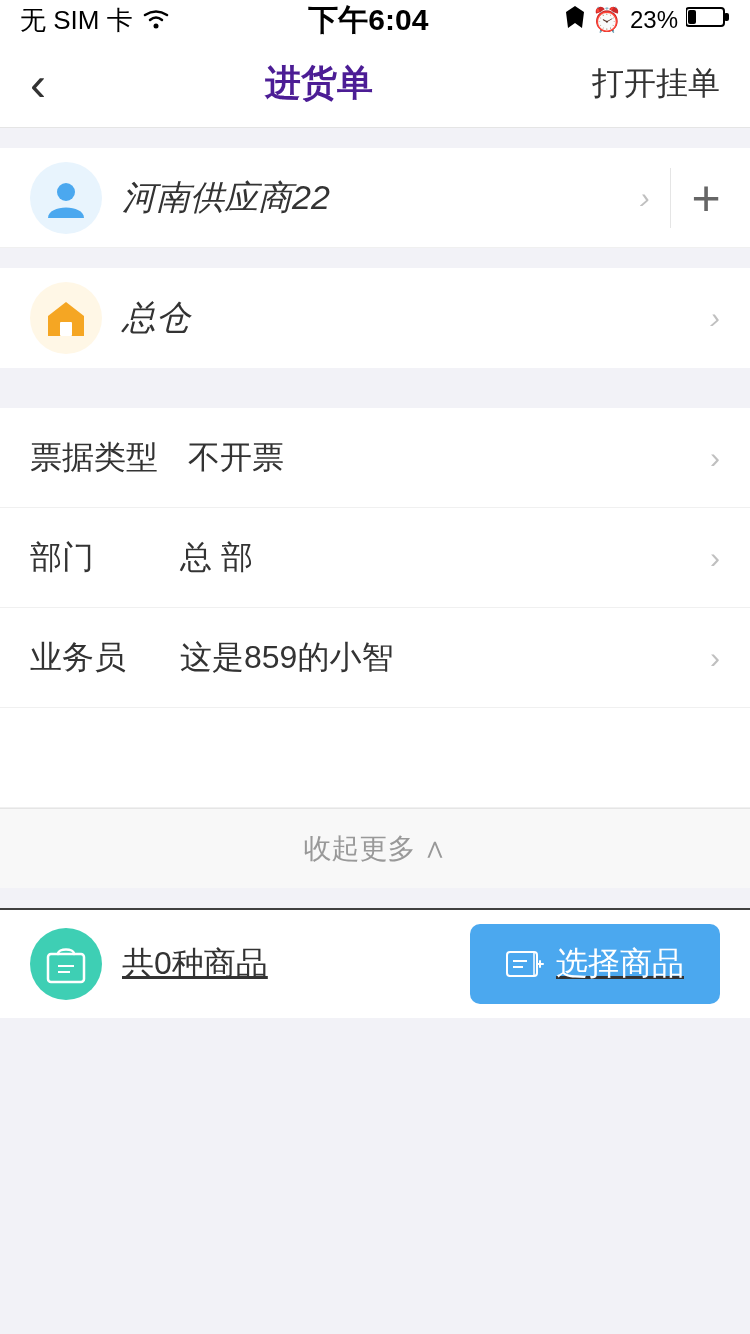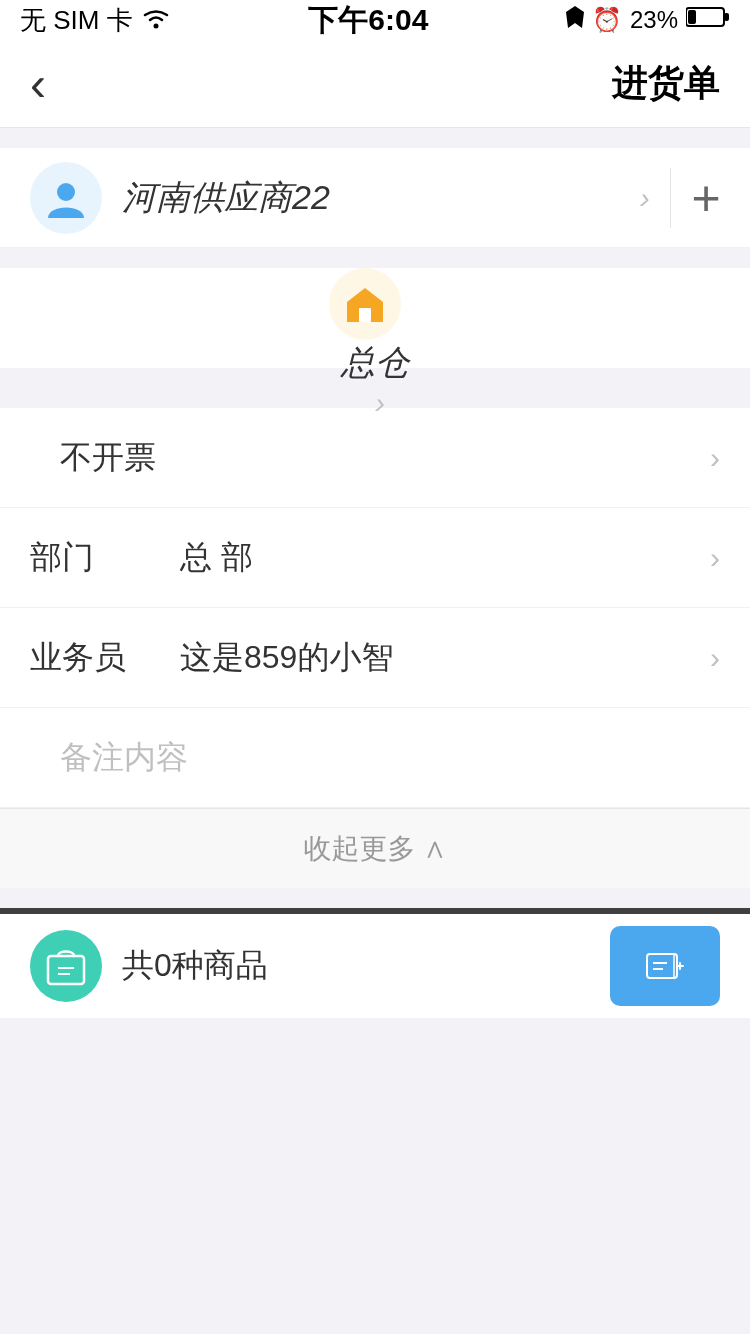--- a/index.html
+++ b/index.html
@@ -50,7 +50,7 @@
     .nav-title {
       font-size: 36px;
       font-weight: 600;
-      color: #000000;
+      color: #4c1d95;
     }
     .nav-action {
       font-size: 32px;

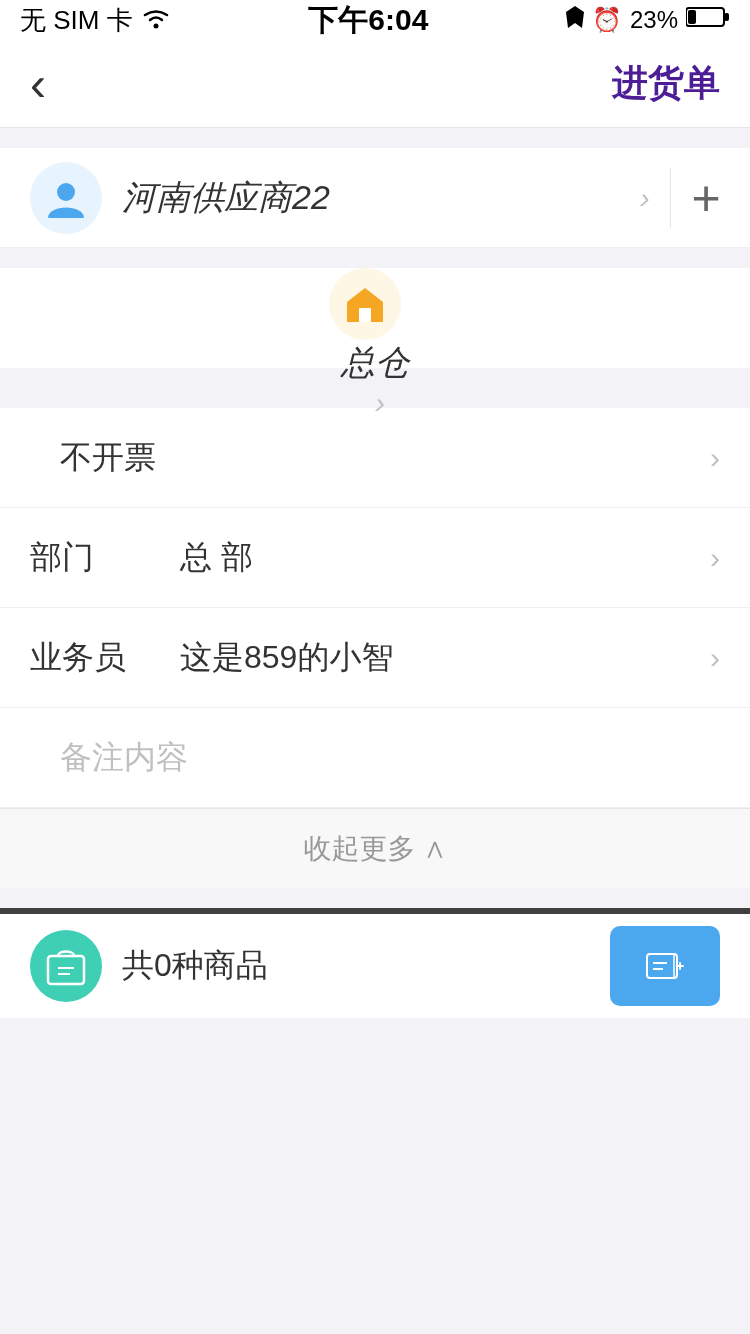--- a/index.html
+++ b/index.html
@@ -281,6 +281,7 @@
 <div class="nav-bar">
   <span class="nav-back">‹</span>
   <span class="nav-title">进货单</span>
+  <span class="nav-action">打开挂单</span>
 </div>
 
 <div class="section-gap"></div>

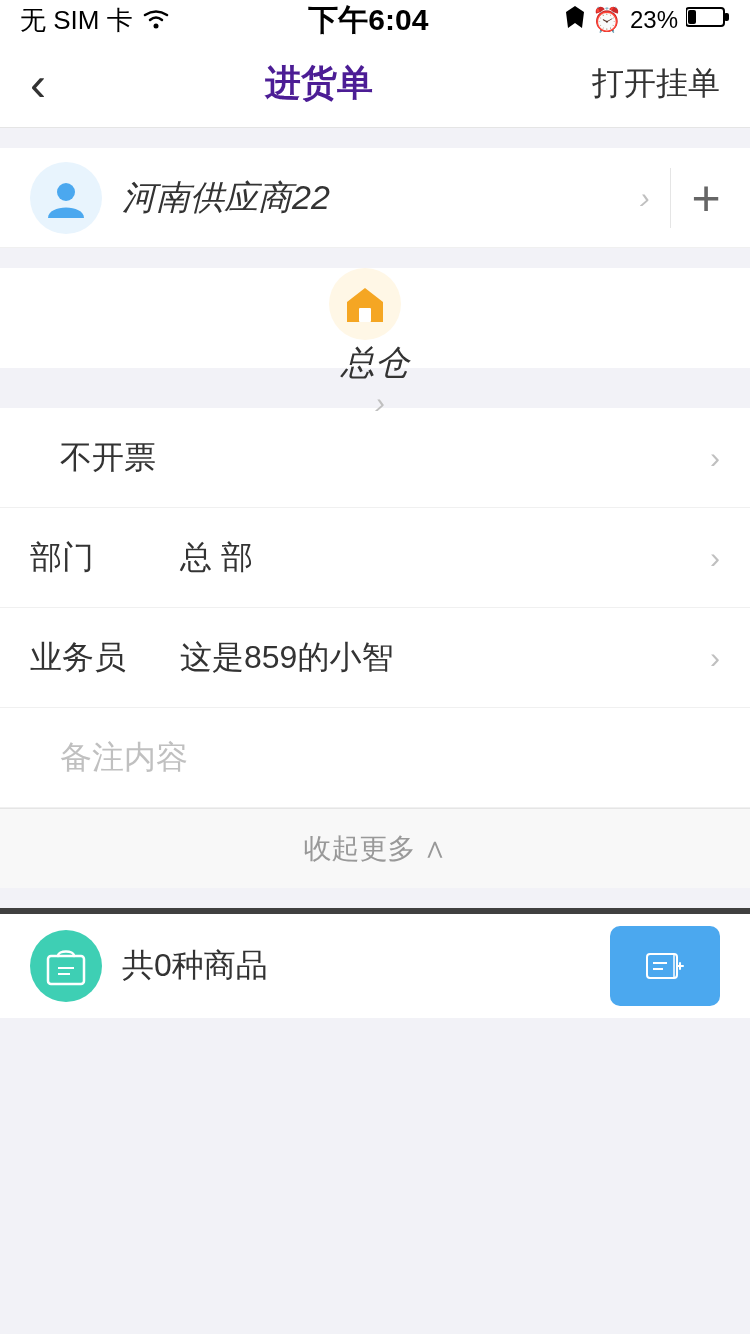--- a/index.html
+++ b/index.html
@@ -131,7 +131,6 @@
       align-items: center;
       padding: 0 30px;
       height: 100px;
-      flex-direction: column;
     }
     .warehouse-icon {
       width: 72px;

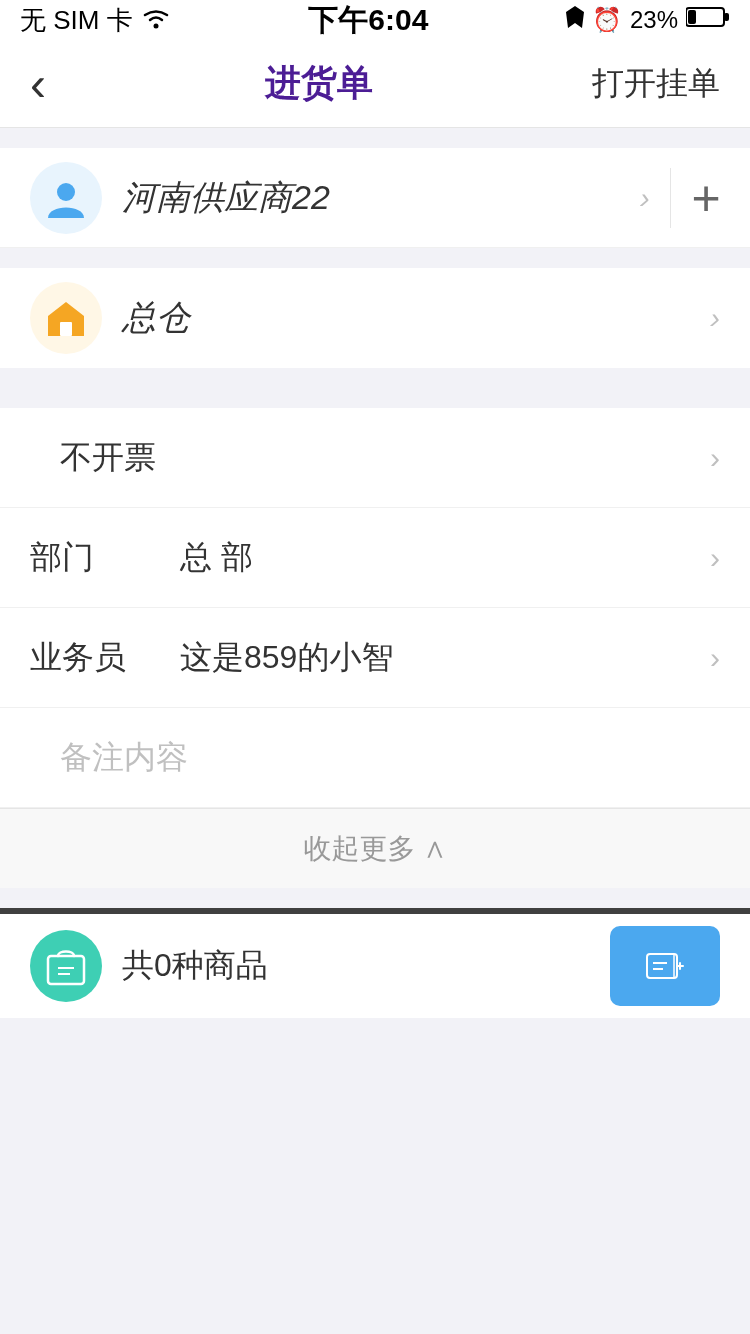--- a/index.html
+++ b/index.html
@@ -321,6 +321,7 @@
 <div class="form-section">
 
   <div class="form-row">
+    <span class="form-label">票据类型</span>
     <span class="form-value">不开票</span>
     <span class="chevron">›</span>
   </div>

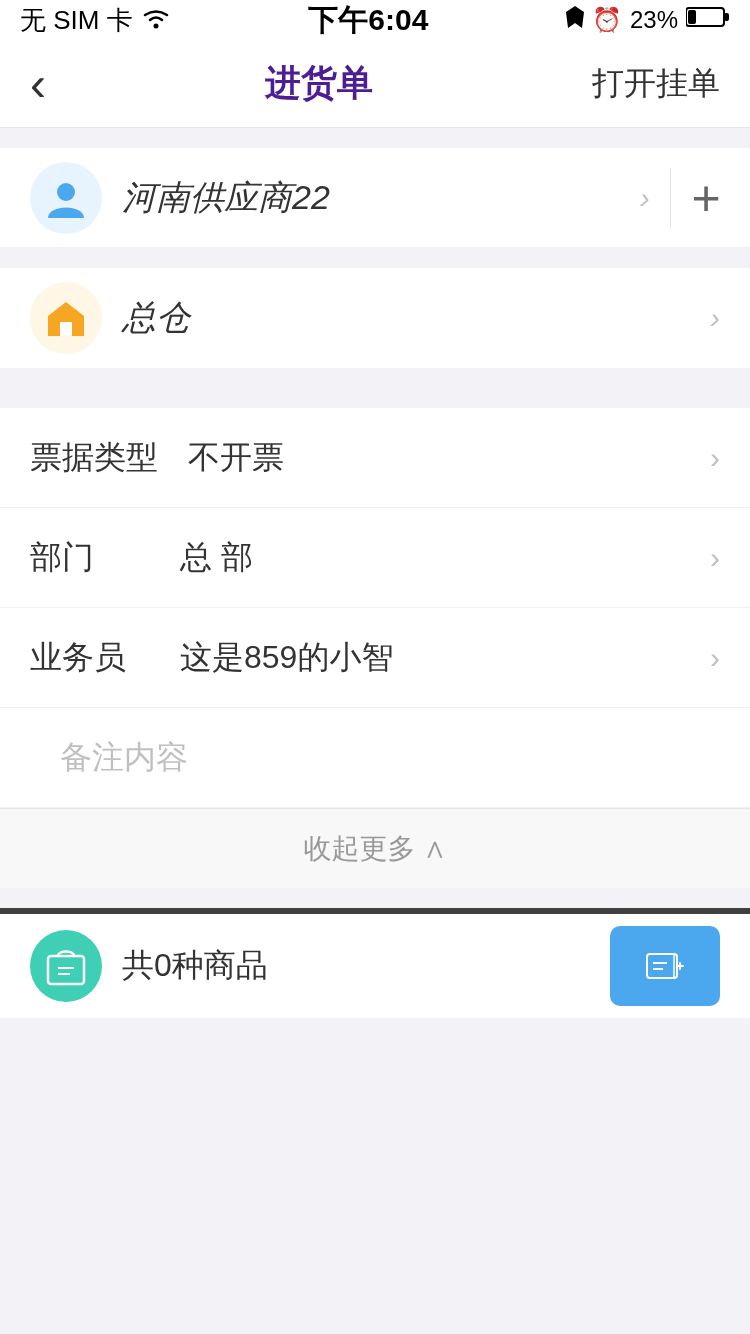--- a/index.html
+++ b/index.html
@@ -339,7 +339,6 @@
   </div>
 
   <div class="form-row">
-    <span class="form-value placeholder">备注内容</span>
   </div>
 
   <div class="collapse-row">

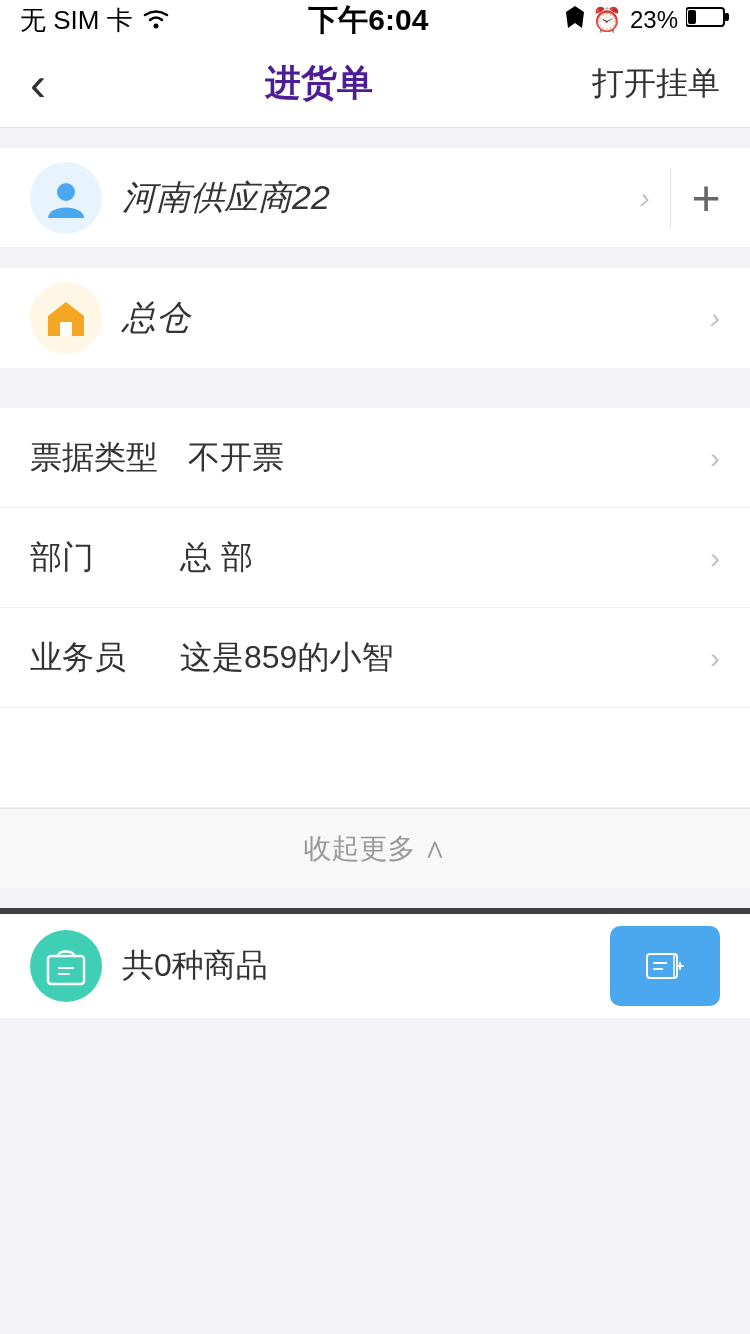--- a/index.html
+++ b/index.html
@@ -204,9 +204,10 @@
       align-items: center;
       padding: 0 30px;
       height: 110px;
-      border-top: 6px solid #404040;
+      border-top: 2px solid #404040;
       margin-top: 20px;
       justify-content: space-between;
+      text-decoration: underline;
     }
     .product-count-icon {
       width: 72px;

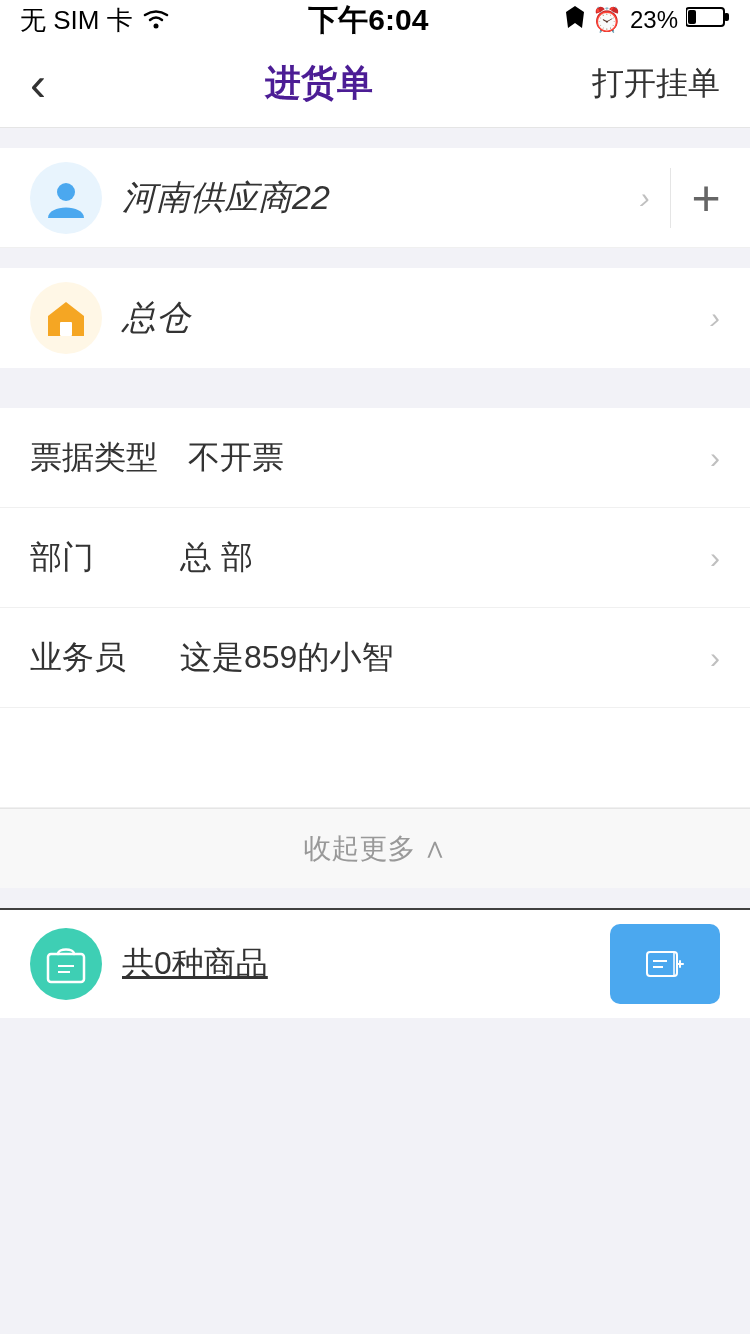--- a/index.html
+++ b/index.html
@@ -366,6 +366,7 @@
       <line x1="7" y1="13" x2="21" y2="13" stroke="#fff" stroke-width="2"></line>
       <line x1="7" y1="19" x2="17" y2="19" stroke="#fff" stroke-width="2"></line>
     </svg>
+    <span>选择商品</span>
   </button>
 </div>
 

